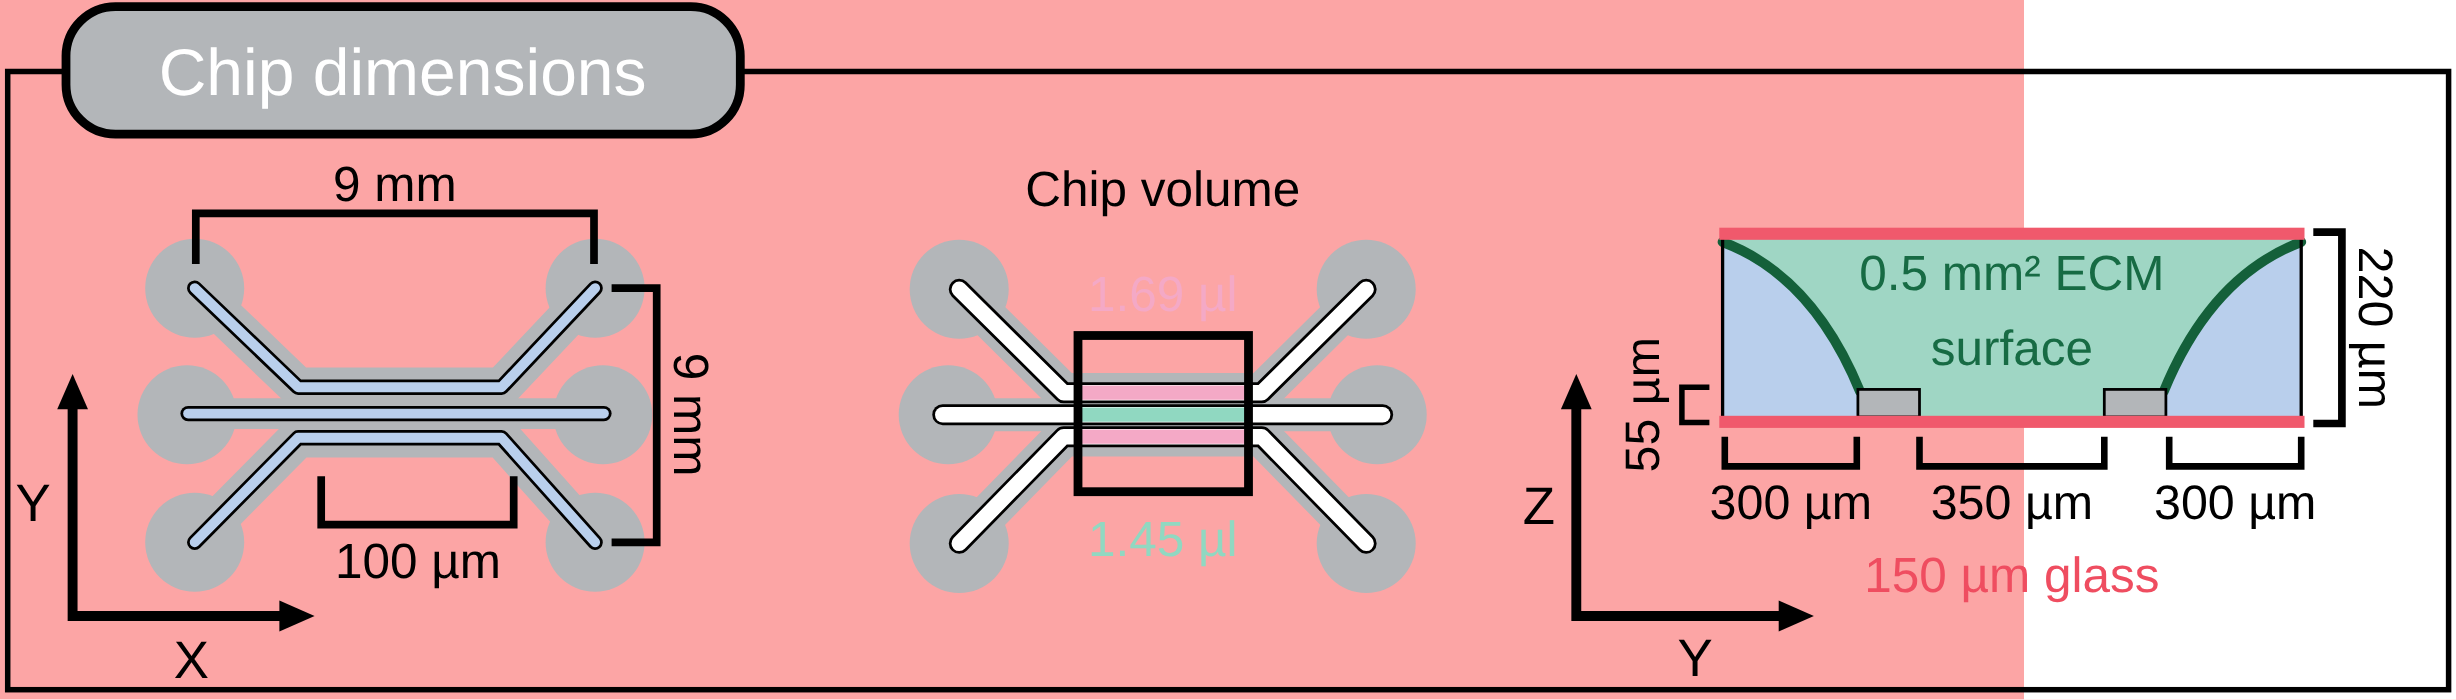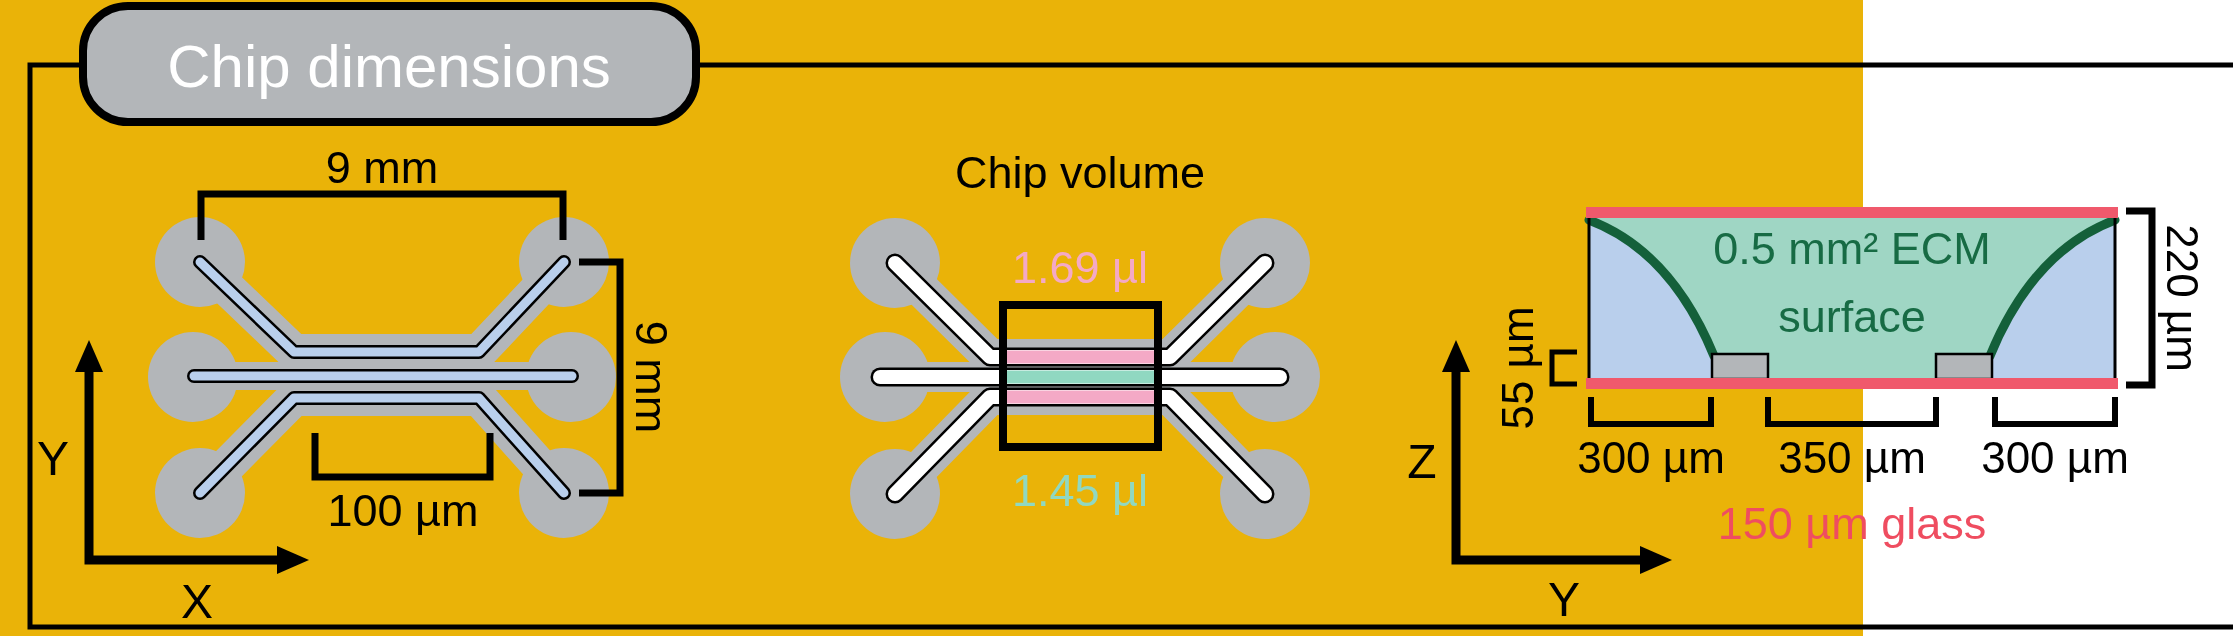--- a/index.html
+++ b/index.html
@@ -3,8 +3,8 @@
 <meta charset="utf-8">
 <style>
   html,body{margin:0;padding:0;background:#ffffff;}
-  .stage{position:relative;width:1840px;height:636px;background:#eab308;
-         font-family:"Liberation Sans", sans-serif;padding-left:23px;}
+  .stage{position:relative;width:1840px;height:636px;background:#fca5a5;
+         font-family:"Liberation Sans", sans-serif;}
   svg{display:block;}
   text{font-family:"Liberation Sans", sans-serif;fill:#000;}
   .t45{font-size:45px;}

